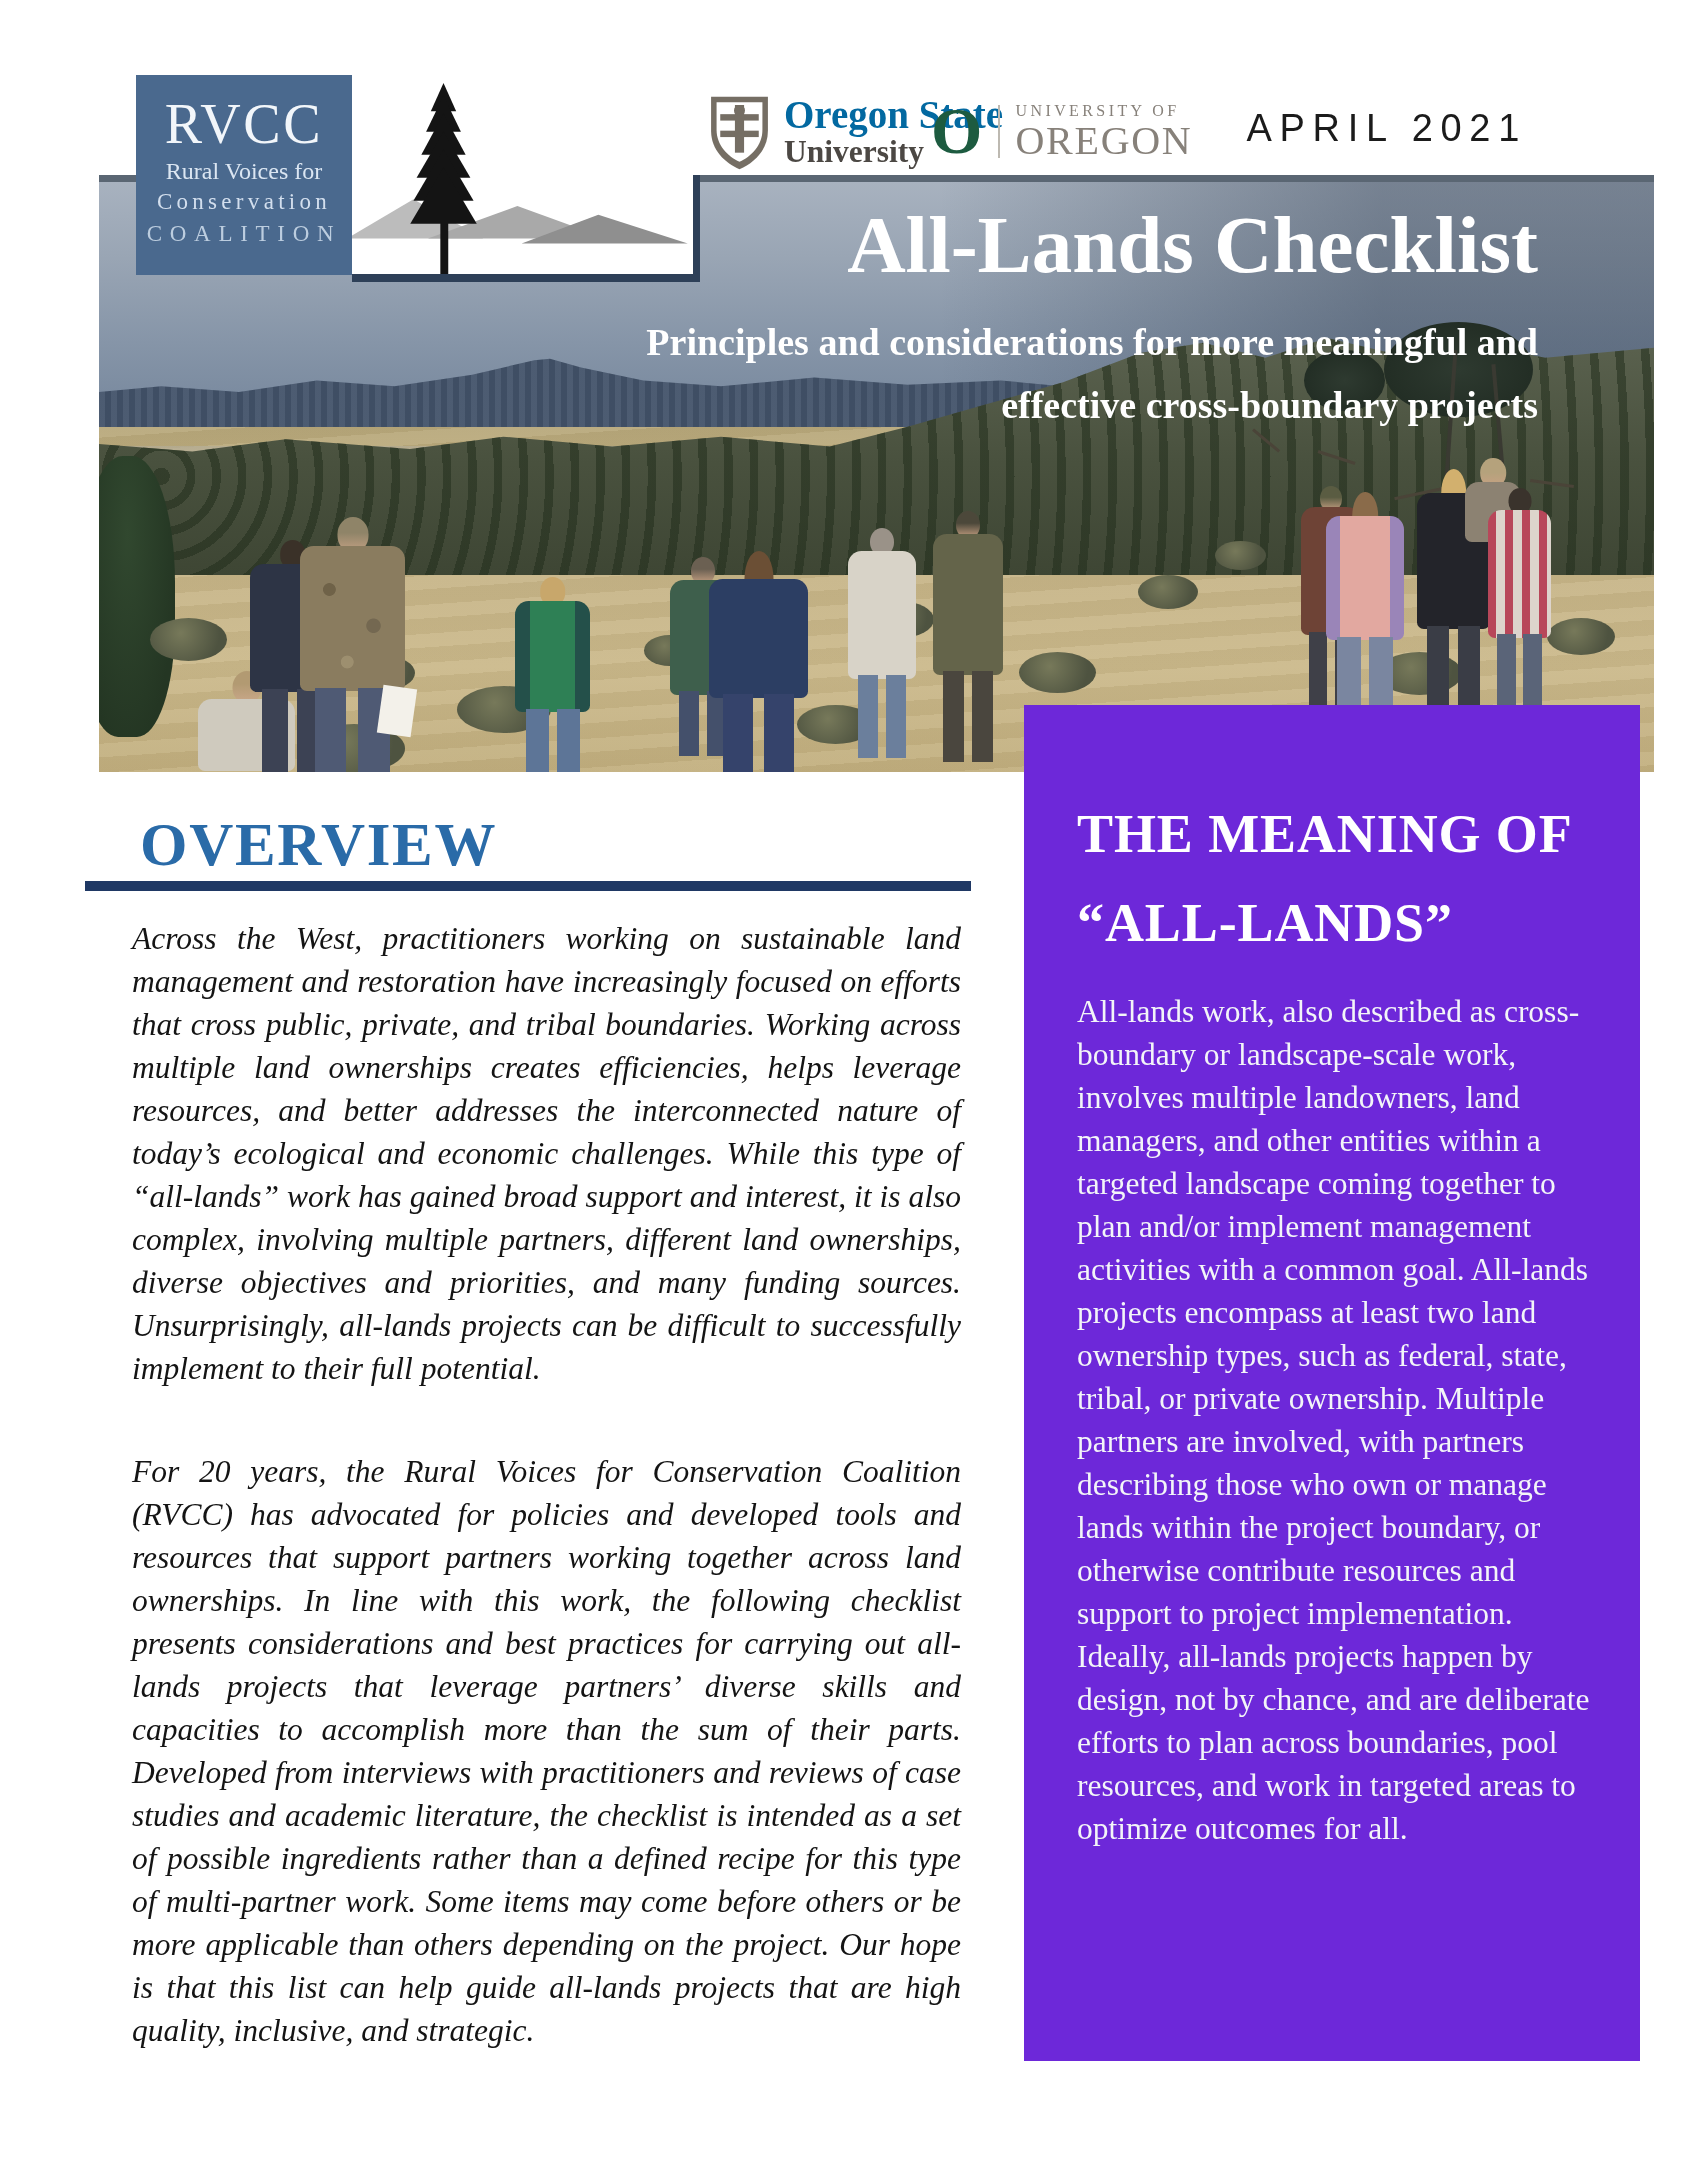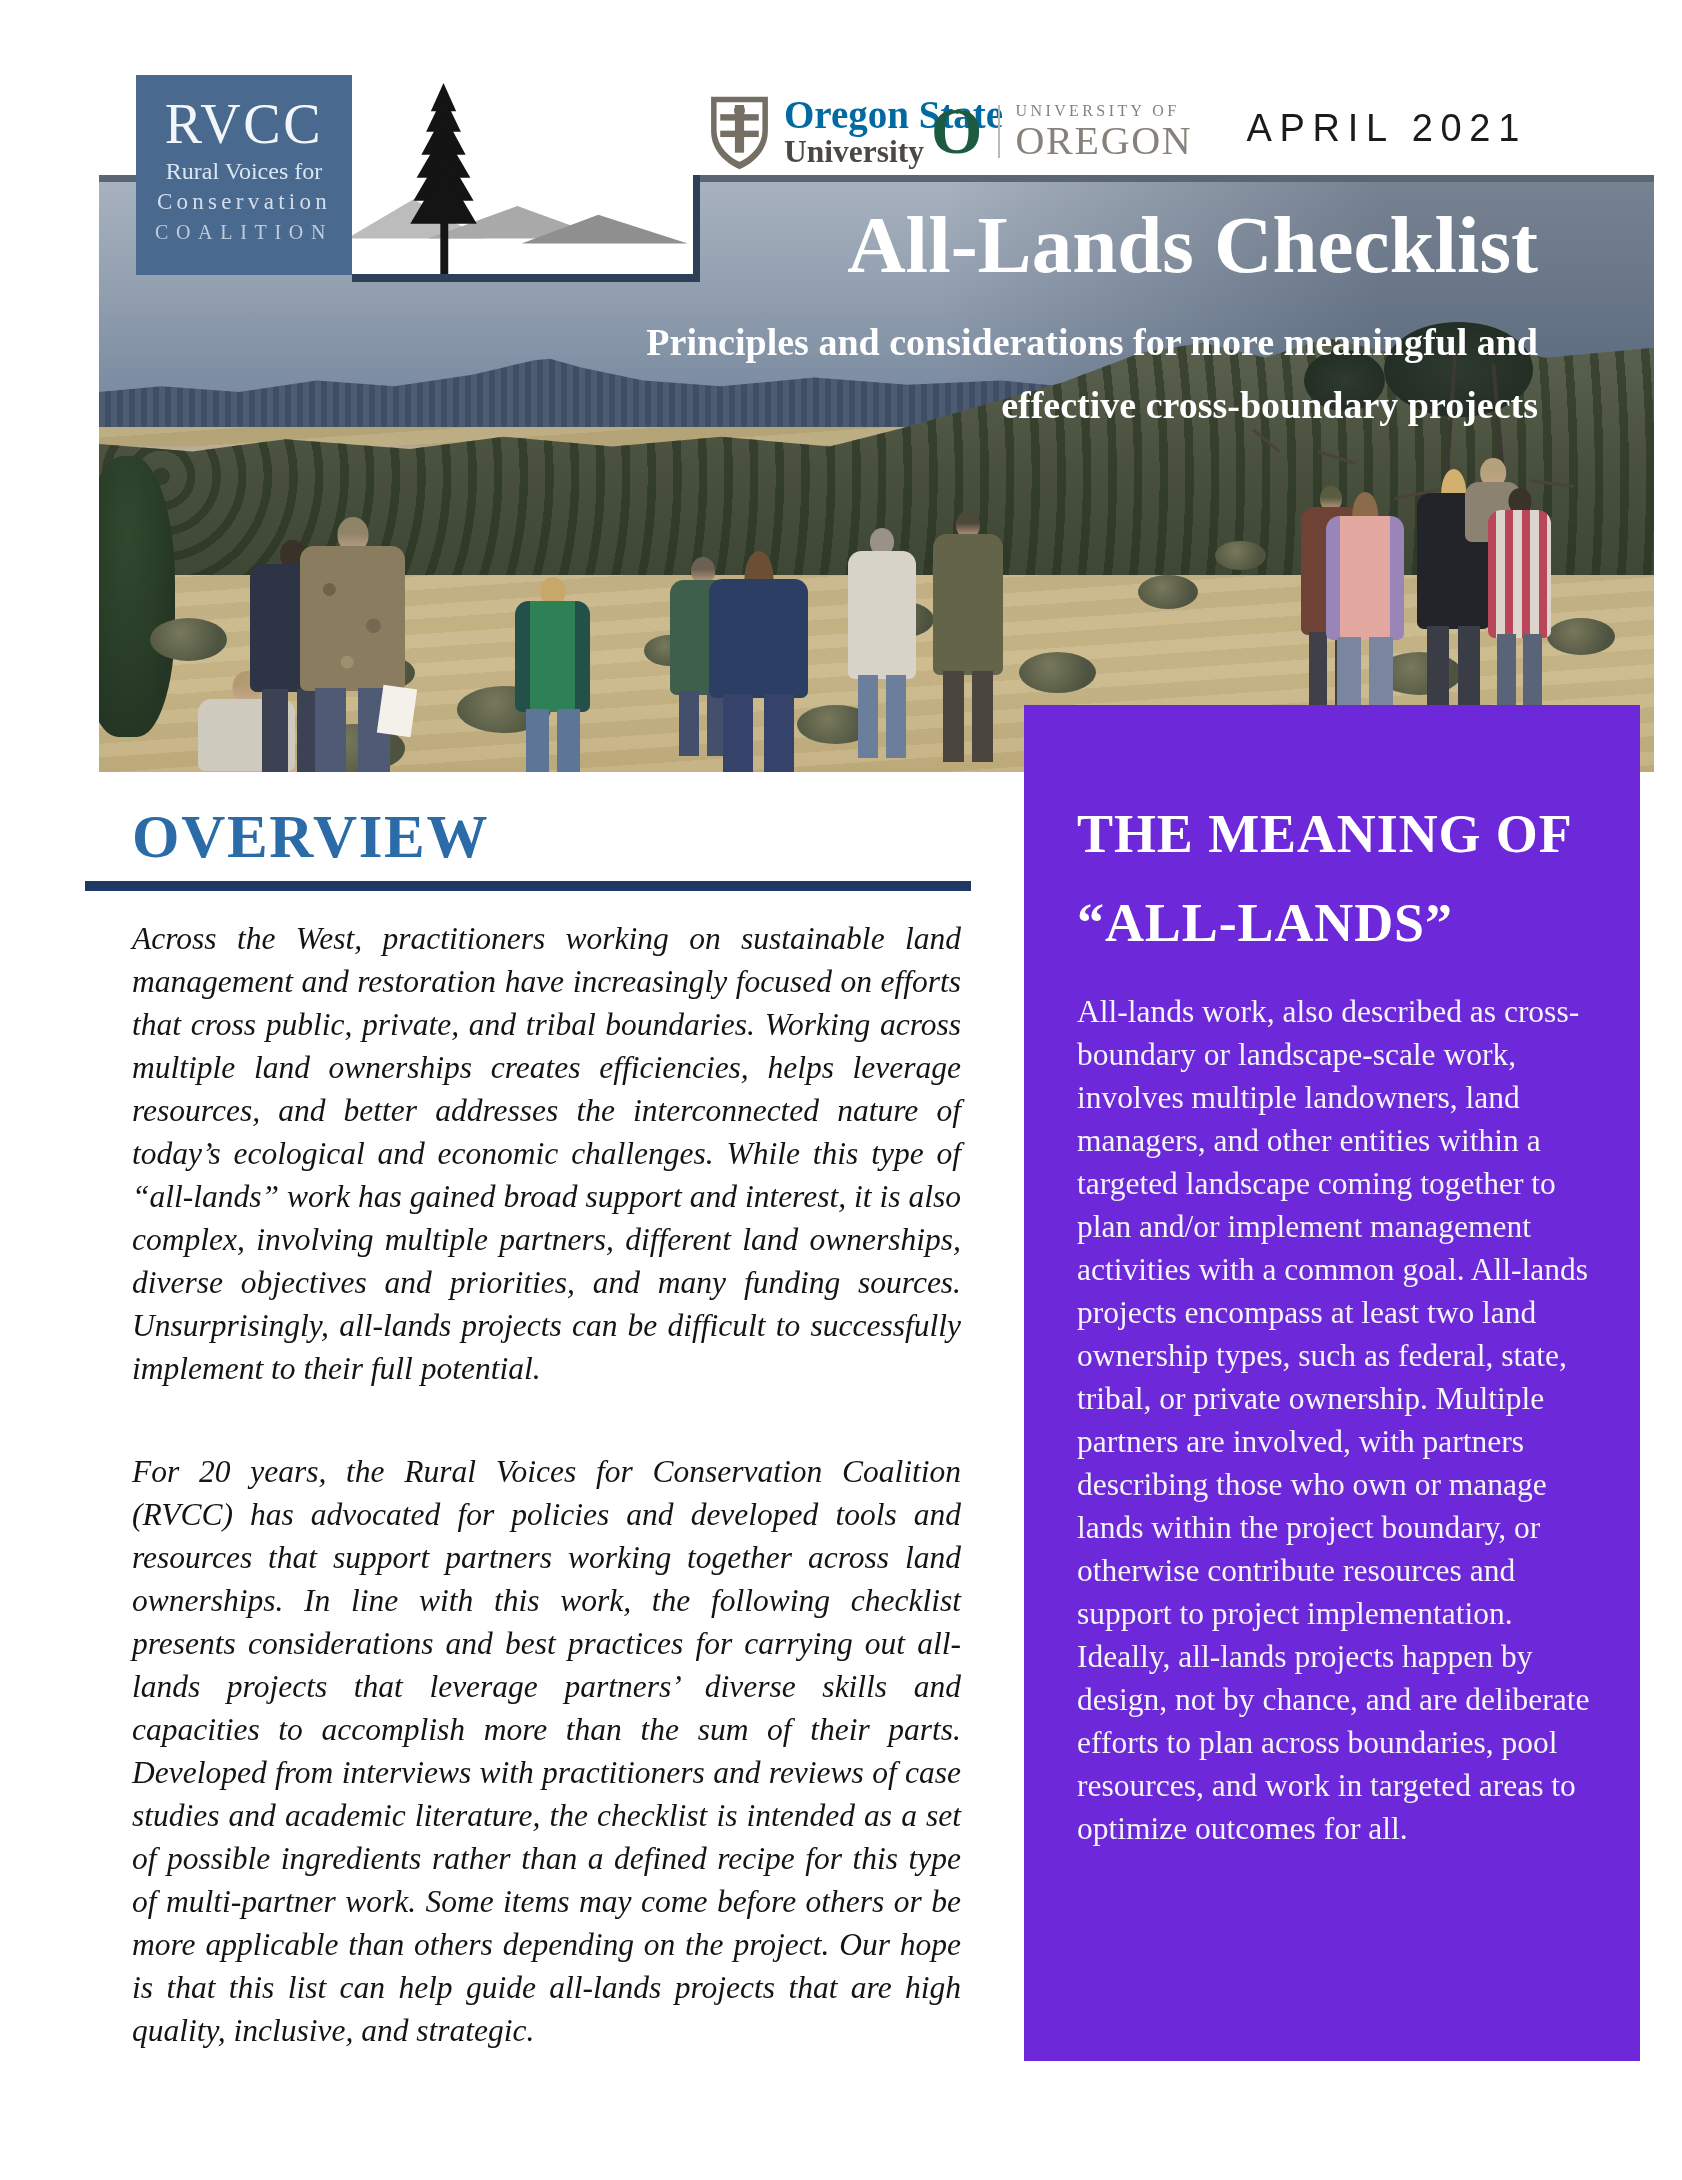--- a/index.html
+++ b/index.html
@@ -12,7 +12,7 @@
   .rvcc-acronym{font-size:56px;letter-spacing:2.6px;margin-top:17px;color:#f2f6fa;}
   .rvcc-l1{font-size:24px;color:#dbe6f2;margin-top:1.7px;}
   .rvcc-l2{font-size:23px;letter-spacing:4.3px;color:#d3dfee;margin-top:4.3px;}
-  .rvcc-l3{font-size:20px;letter-spacing:7.7px;color:#bccddf;margin-top:6px;}
+  .rvcc-l3{font-size:23px;letter-spacing:7.7px;color:#bccddf;margin-top:6px;}
 
   .ewp-box{position:absolute;left:352px;top:51px;width:348px;height:224px;background:#ffffff;z-index:29;}
   .ewp-tree{position:absolute;left:44px;top:32px;width:95px;height:192px;}

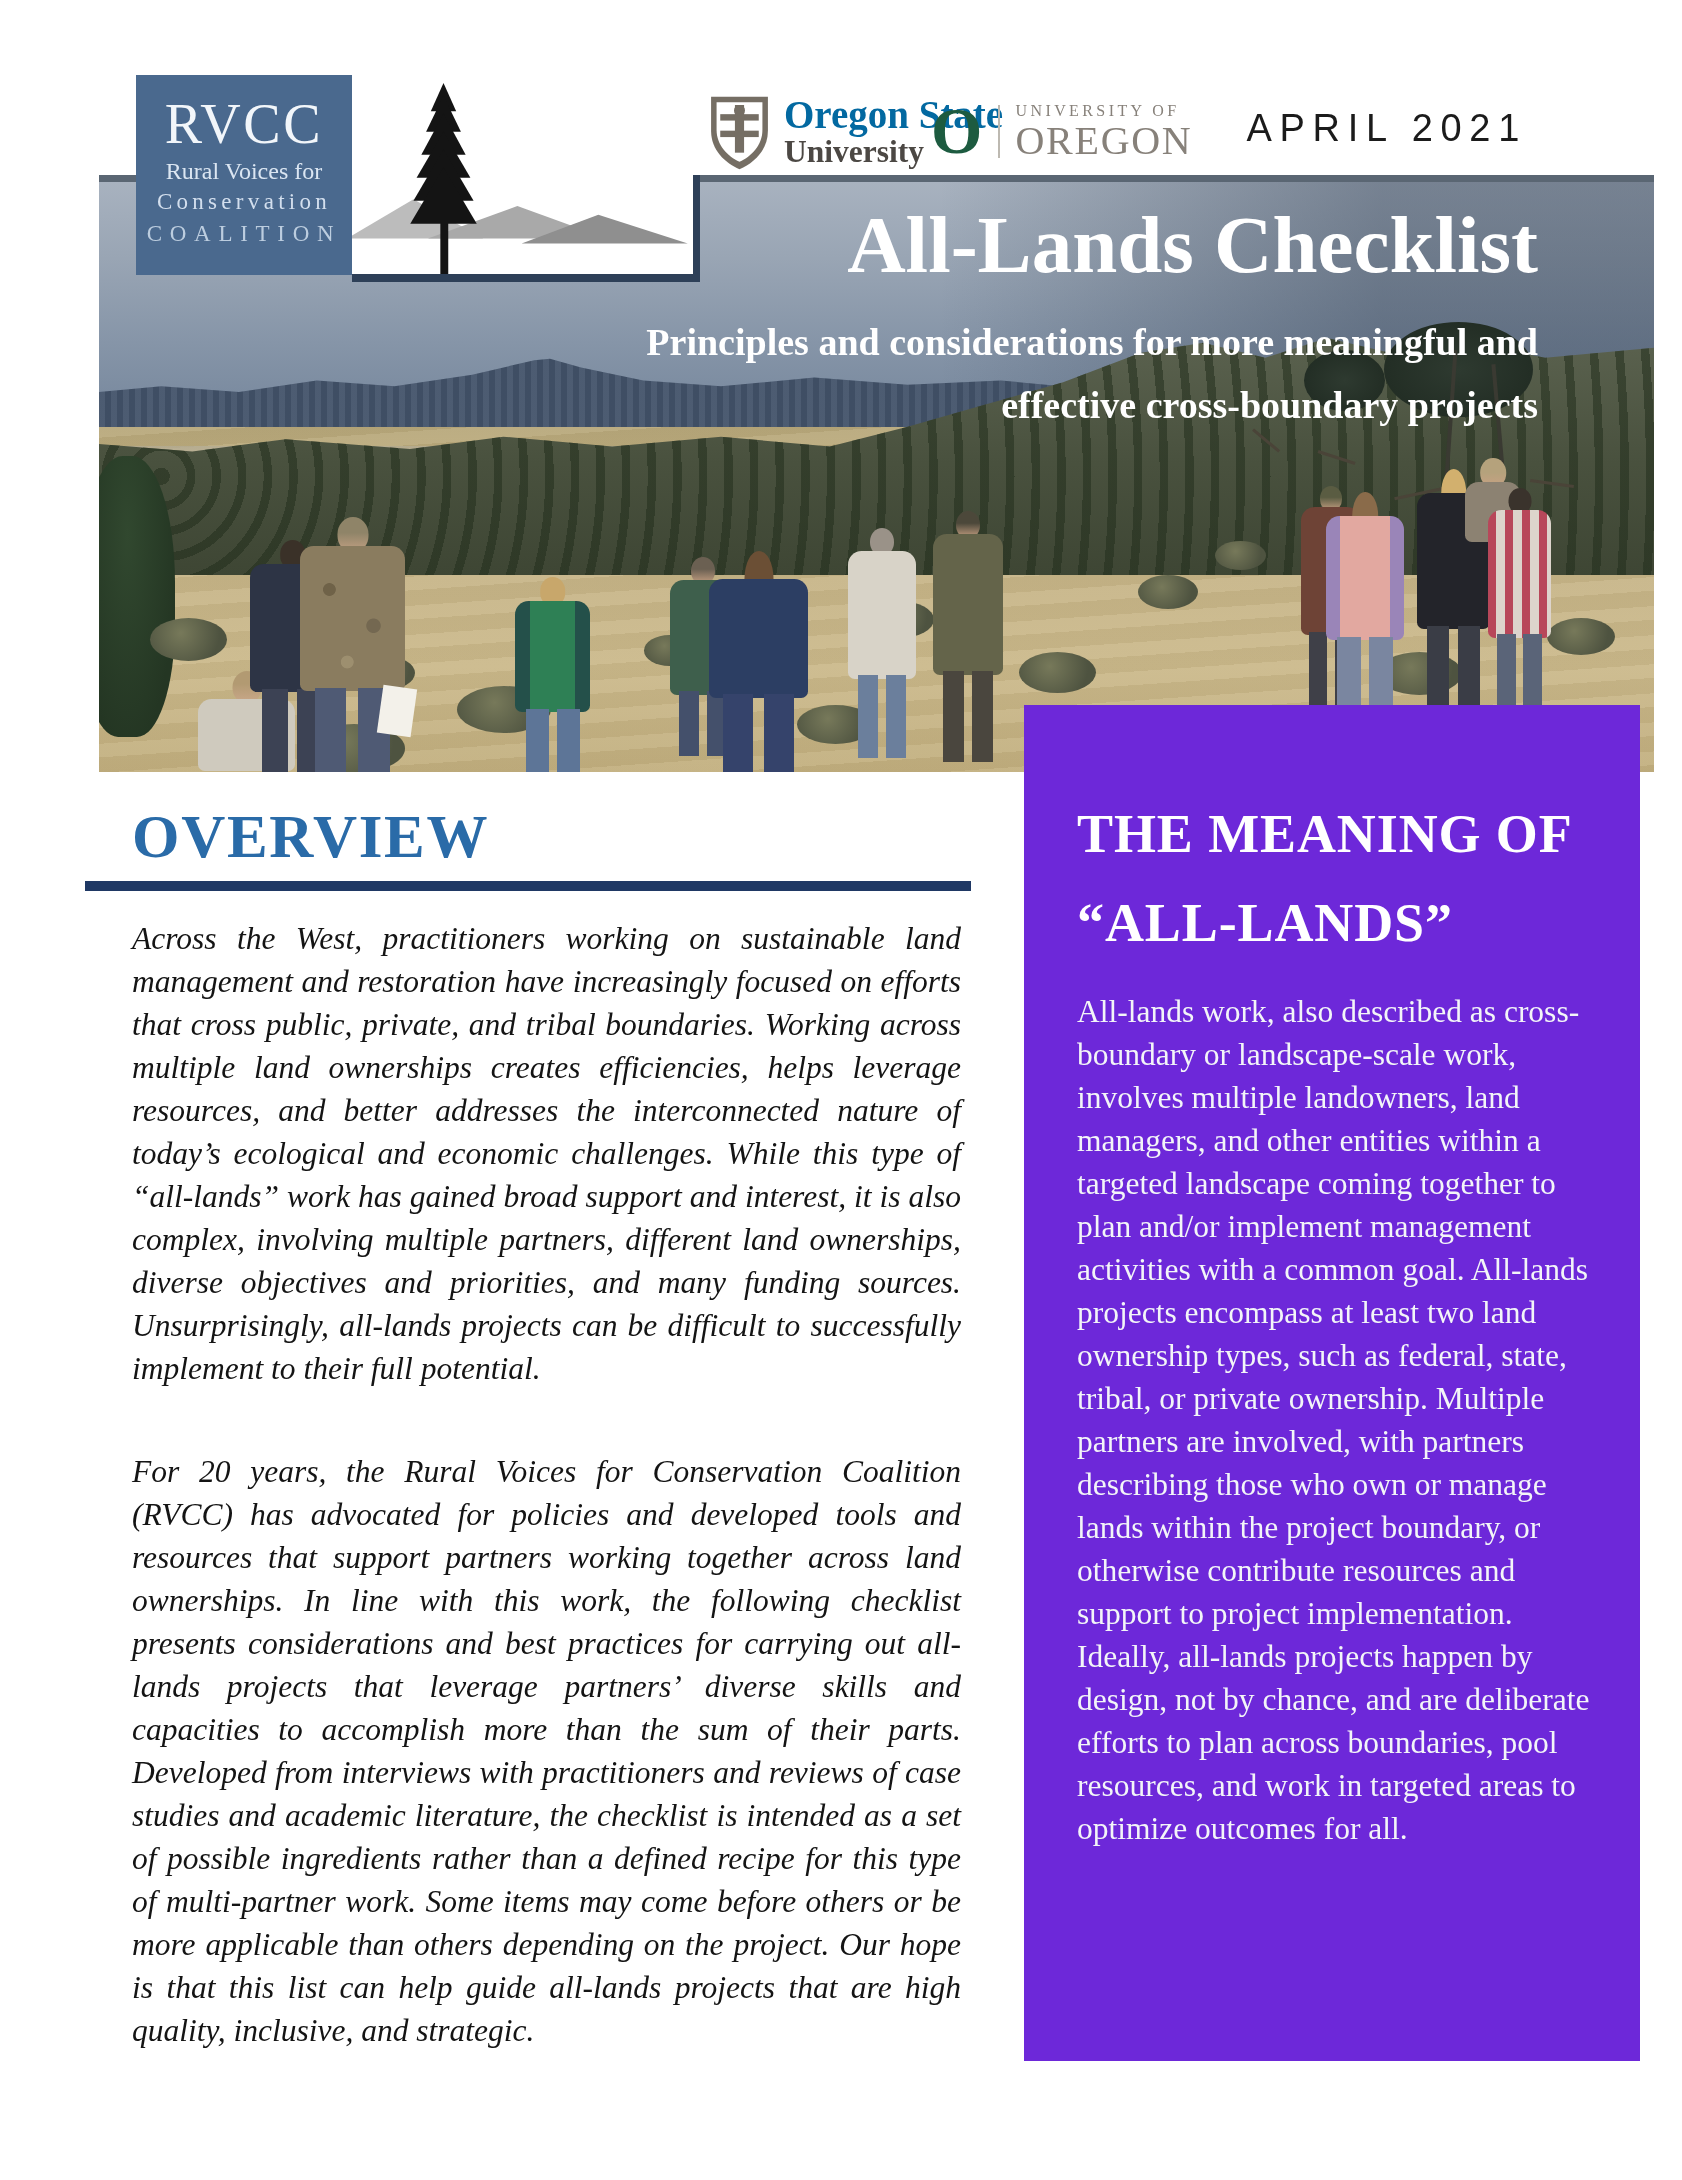--- a/index.html
+++ b/index.html
@@ -292,7 +292,7 @@
     </div>
   </div>
 
-  <h2 class="overview-heading" style="margin:0;position:absolute;">OVERVIEW</h2>
+  <h2 class="overview-heading" style="margin:8px;position:absolute;">OVERVIEW</h2>
   <div class="overview-rule"></div>
   <p class="ov-para ov-p1">Across the West, practitioners working on sustainable land management and restoration have increasingly focused on efforts that cross public, private, and tribal boundaries. Working across multiple land ownerships creates efficiencies, helps leverage resources, and better addresses the interconnected nature of today’s ecological and economic challenges. While this type of “all-lands” work has gained broad support and interest, it is also complex, involving multiple partners, different land ownerships, diverse objectives and priorities, and many funding sources. Unsurprisingly, all-lands projects can be difficult to successfully implement to their full potential.</p>
   <p class="ov-para ov-p2">For 20 years, the Rural Voices for Conservation Coalition (RVCC) has advocated for policies and developed tools and resources that support partners working together across land ownerships. In line with this work, the following checklist presents considerations and best practices for carrying out all-lands projects that leverage partners’ diverse skills and capacities to accomplish more than the sum of their parts. Developed from interviews with practitioners and reviews of case studies and academic literature, the checklist is intended as a set of possible ingredients rather than a defined recipe for this type of multi-partner work. Some items may come before others or be more applicable than others depending on the project. Our hope is that this list can help guide all-lands projects that are high quality, inclusive, and strategic.</p>

